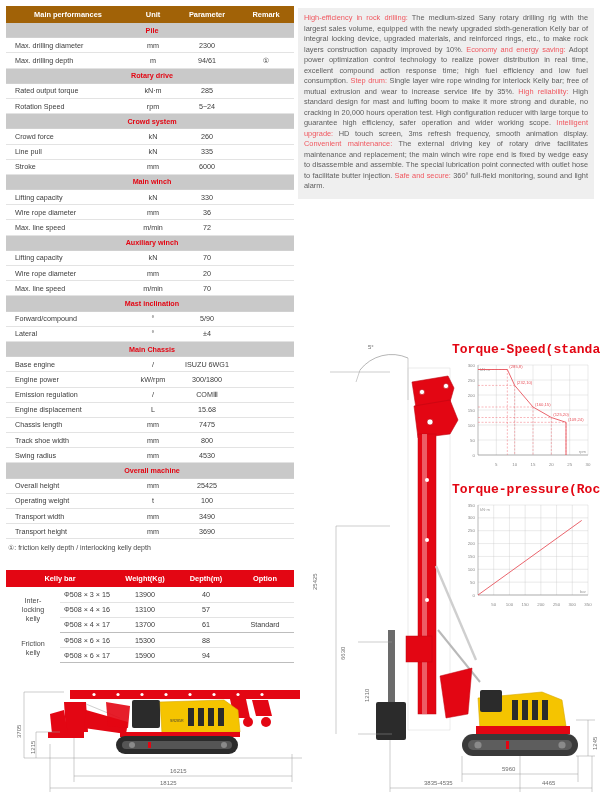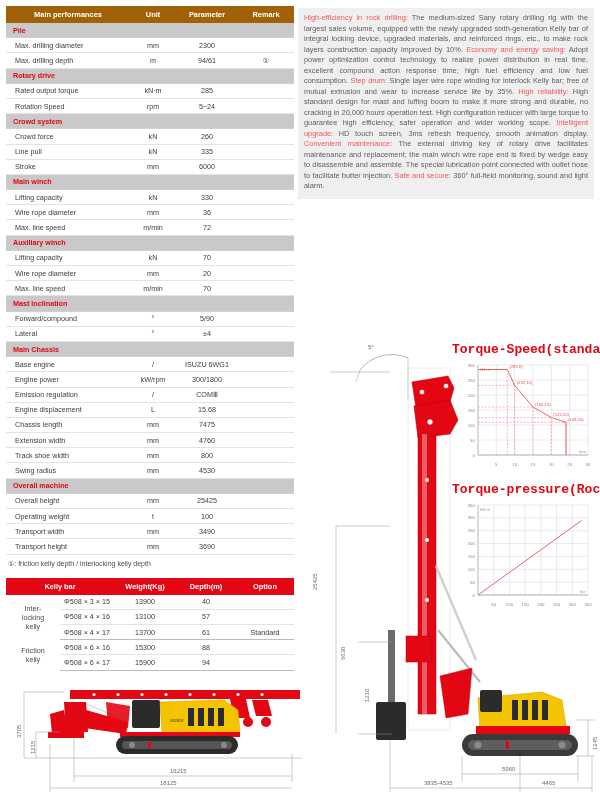--- a/index.html
+++ b/index.html
@@ -33,7 +33,7 @@
   table.spec td.name { text-align: left; padding-left: 9px; }
   table.spec tr.section td {
     background: #c9c9c9; color: #e30613;
-    font-weight: bold; text-align: left; padding-left: 7px;
+    font-weight: bold; text-align: center; padding-left: 7px;
     border-bottom: 1px solid #d0d0d0;
   }
   .col-unit   { width: 46px; }

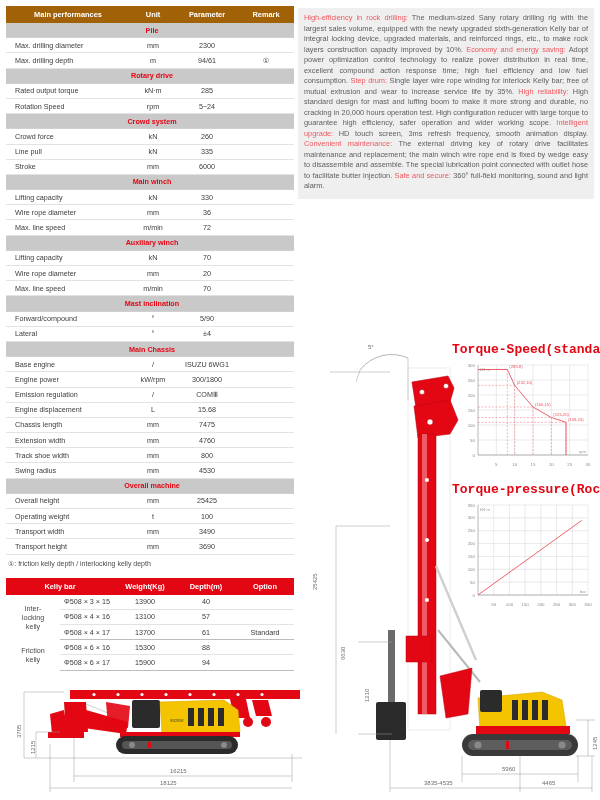--- a/index.html
+++ b/index.html
@@ -248,12 +248,6 @@
             <td class="name">Chassis length</td>
             <td>mm</td>
             <td>7475</td>
-            <td></td>
-          </tr>
-          <tr>
-            <td class="name">Extension width</td>
-            <td>mm</td>
-            <td>4760</td>
             <td></td>
           </tr>
           <tr>

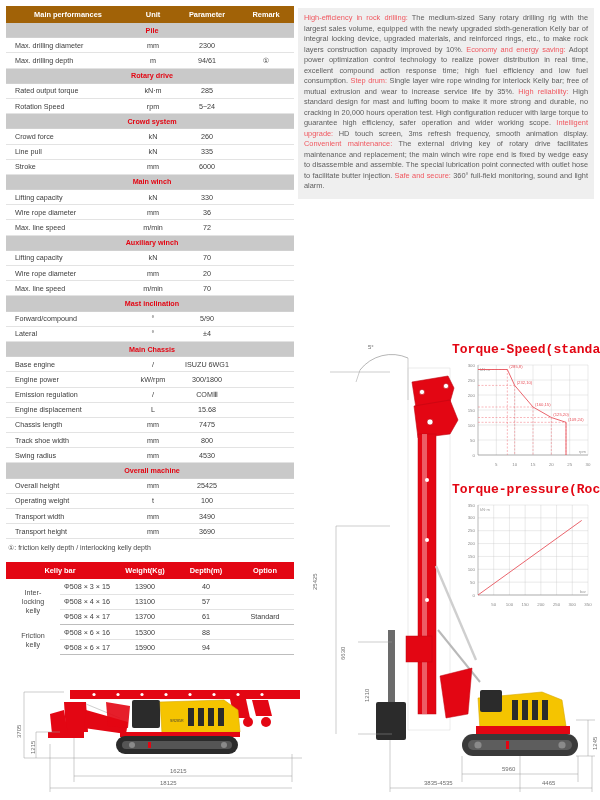--- a/index.html
+++ b/index.html
@@ -46,7 +46,7 @@
 
   table.kelly {
     width: 288px; border-collapse: collapse;
-    font-size: 7.2px; color: #3b3b3b; margin-top: 10px;
+    font-size: 7.2px; color: #3b3b3b; margin-top: 18px;
   }
   table.kelly th {
     background: #e30613; color: #fff; font-weight: bold;

